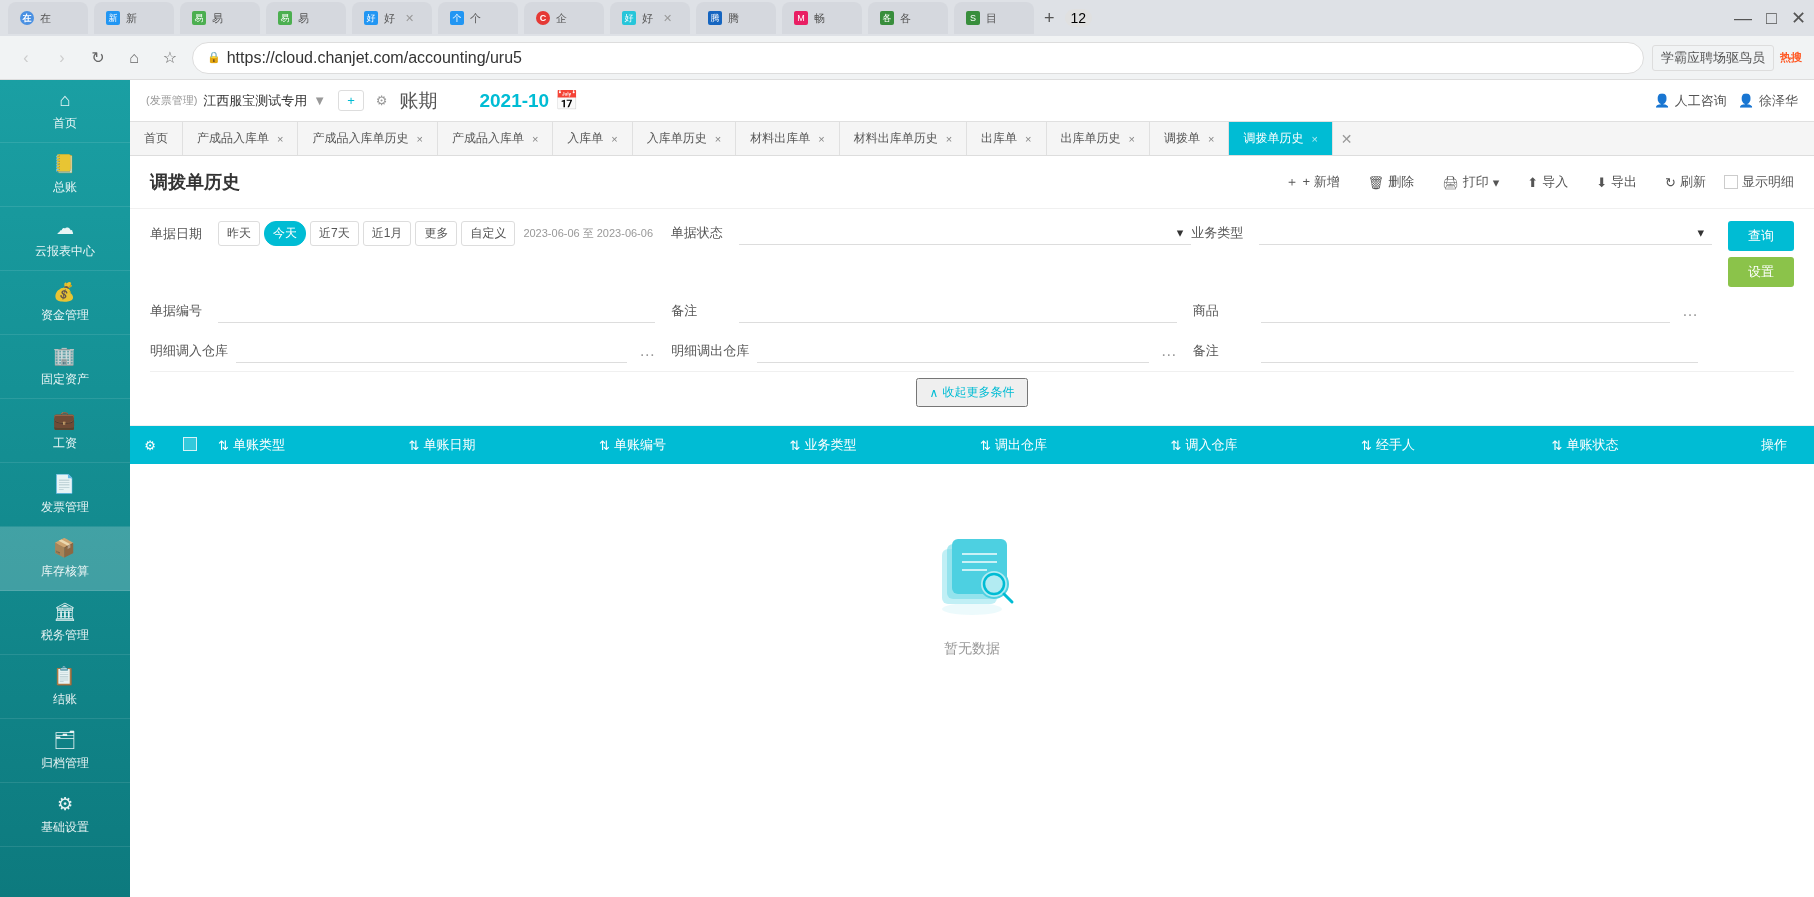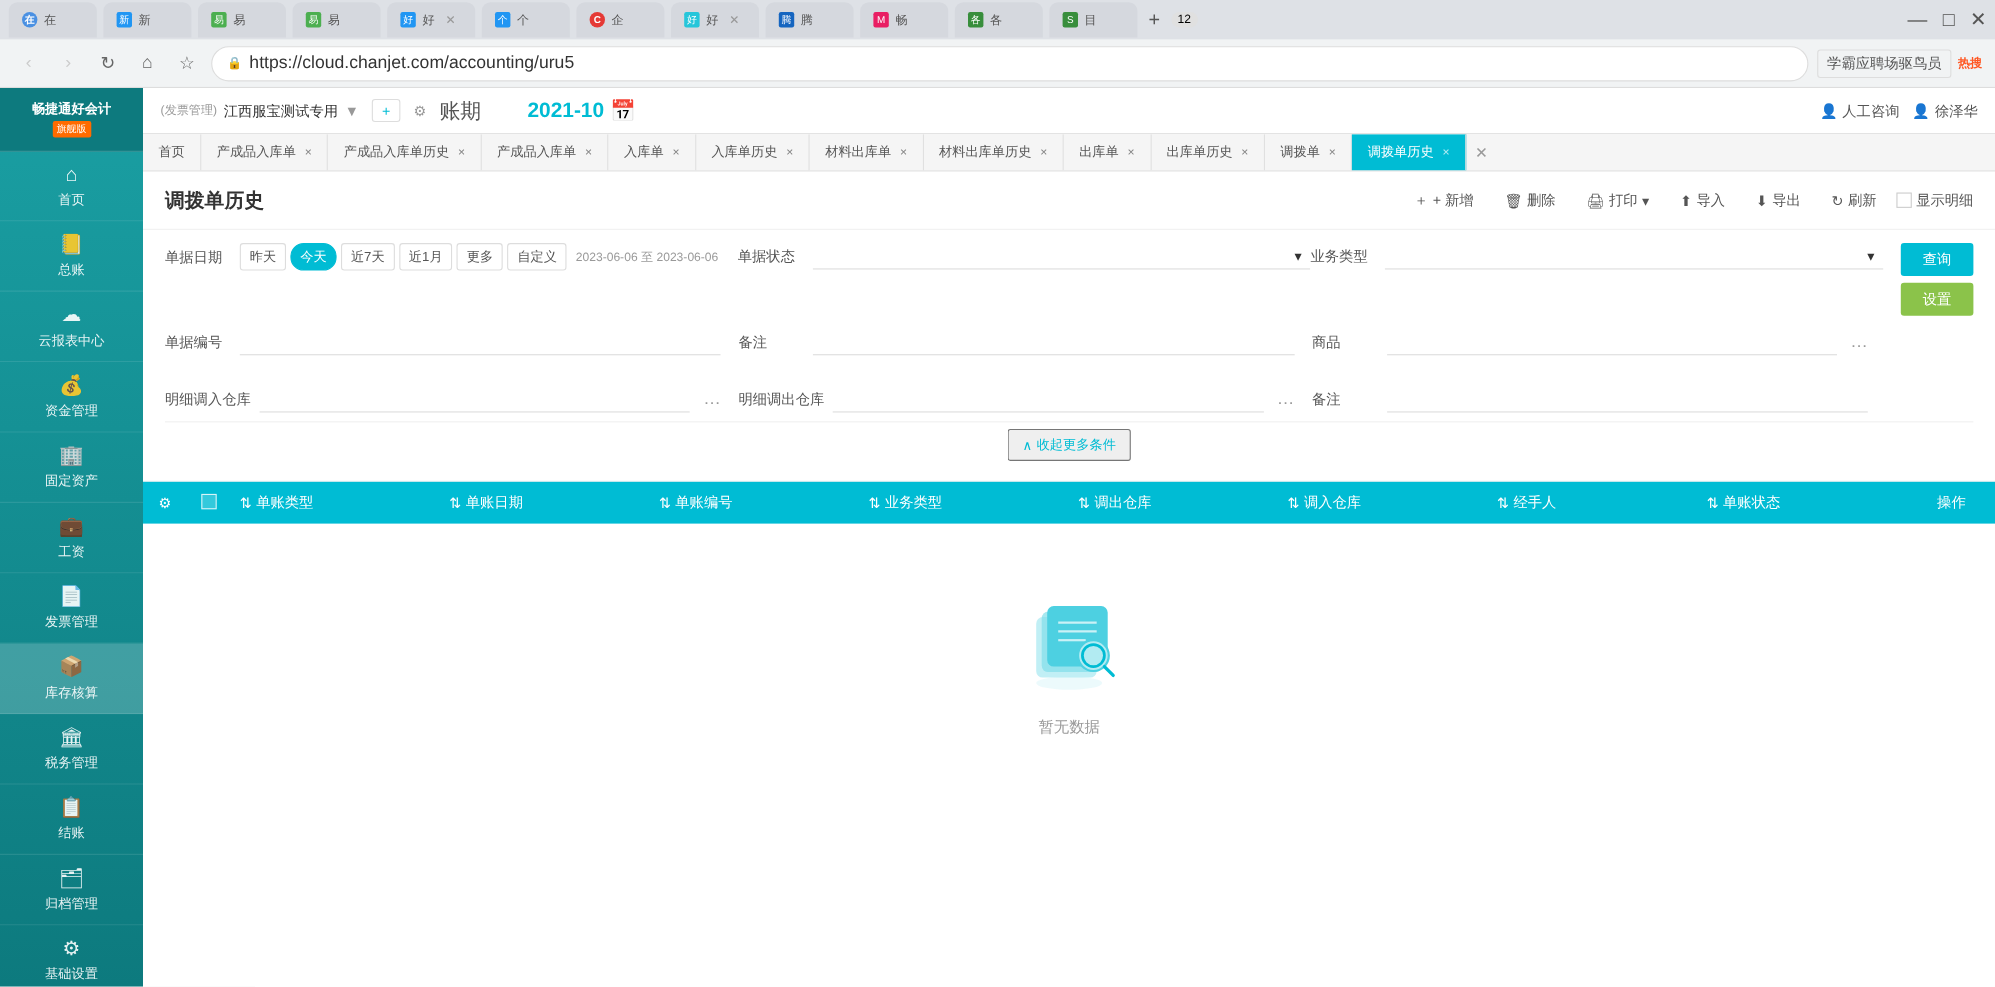--- a/index.html
+++ b/index.html
@@ -12,7 +12,7 @@
     .tab-favicon { width: 14px; height: 14px; border-radius: 2px; flex-shrink: 0; }
     .tab-close { color: #999; font-size: 11px; cursor: pointer; margin-left: 4px; }
     .tab-add { background: none; border: none; font-size: 18px; color: #555; cursor: pointer; padding: 0 4px; }
-    .tab-count { background: #e0e0e0; border-radius: 10px; padding: 1px 6px; font-size: 11px; }
+    .tab-count { background: #e0e0e0; border-radius: 10px; padding: 1px 6px; font-size: 14px; }
 
     .browser-nav { background: #f1f3f4; height: 44px; display: flex; align-items: center; padding: 0 12px; gap: 8px; border-bottom: 1px solid #ddd; }
     .nav-btn { background: none; border: none; color: #666; font-size: 16px; cursor: pointer; padding: 4px; border-radius: 50%; width: 28px; height: 28px; display: flex; align-items: center; justify-content: center; }

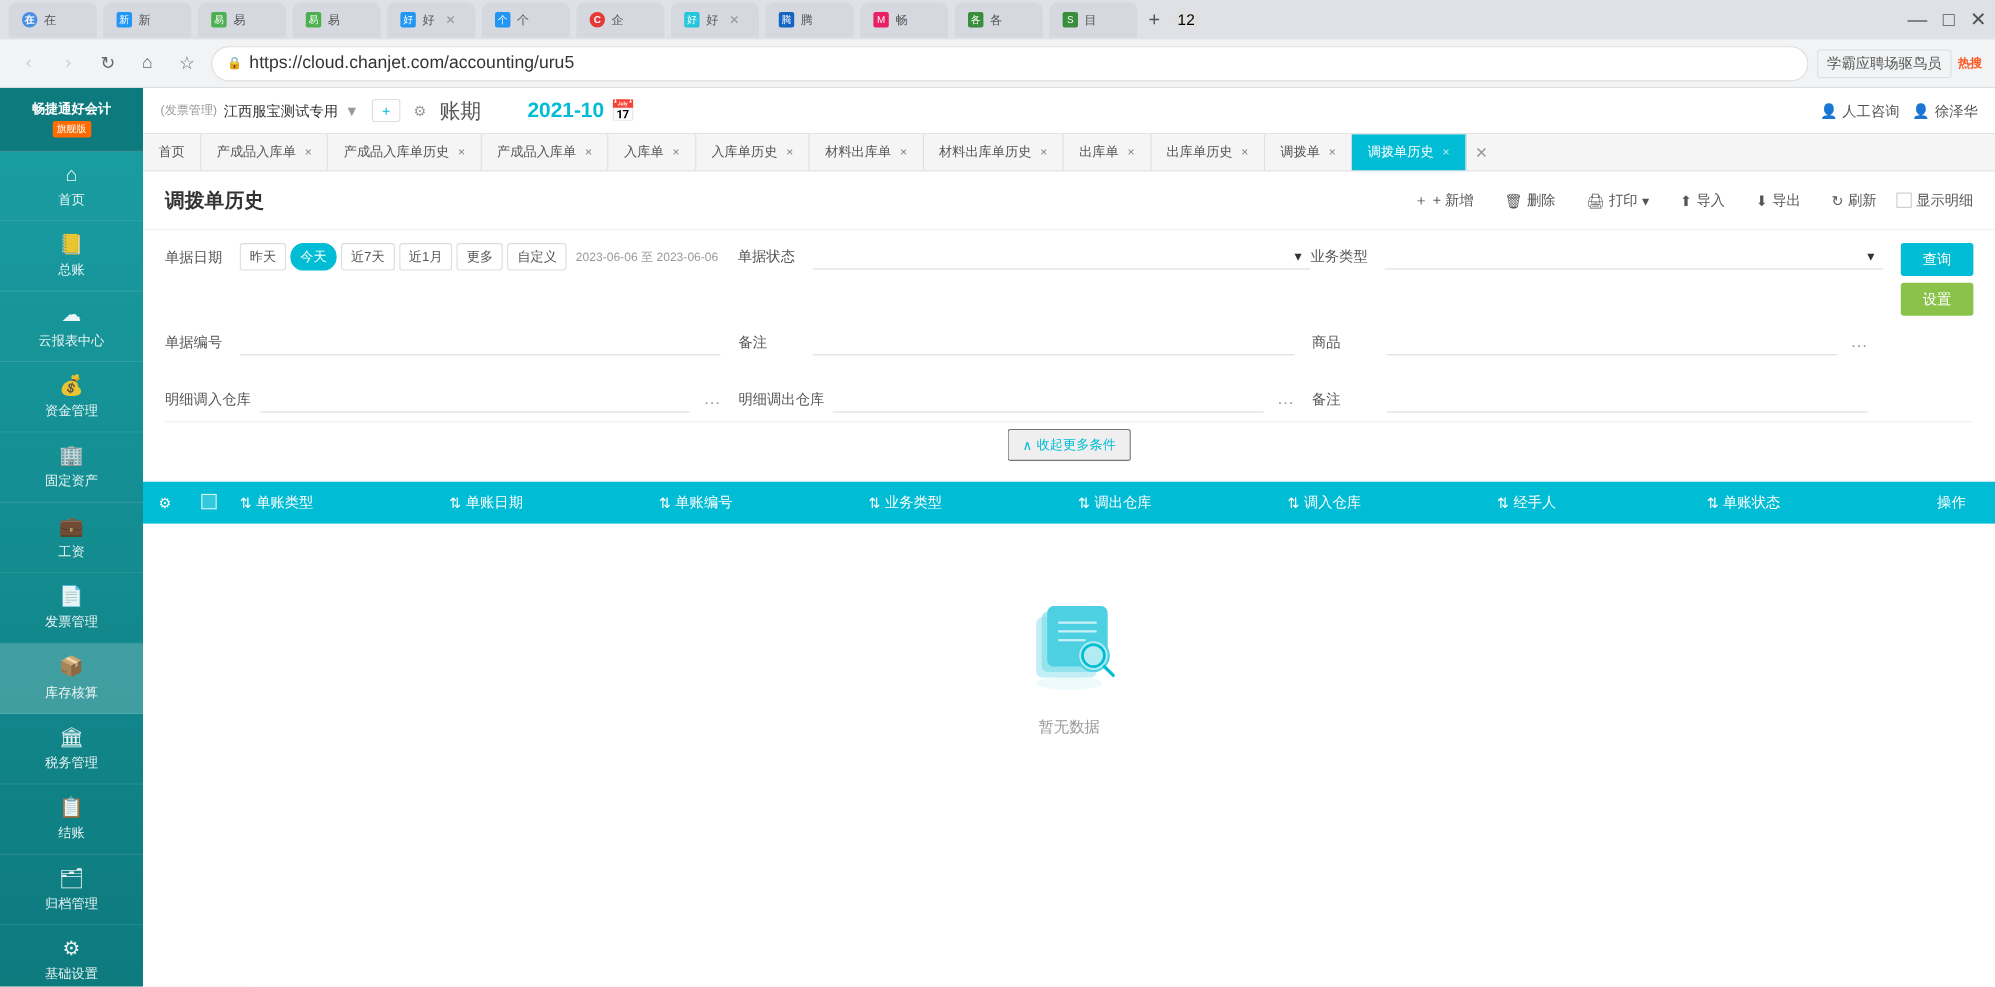--- a/index.html
+++ b/index.html
@@ -173,10 +173,6 @@
 <div class="app-container">
 
   <div class="sidebar">
-    <div class="sidebar-logo">
-      <div class="logo-text">畅捷通好会计</div>
-      <div class="logo-badge">旗舰版</div>
-    </div>
     <div class="sidebar-menu">
       <div class="sidebar-item">
         <span class="sidebar-icon">⌂</span>

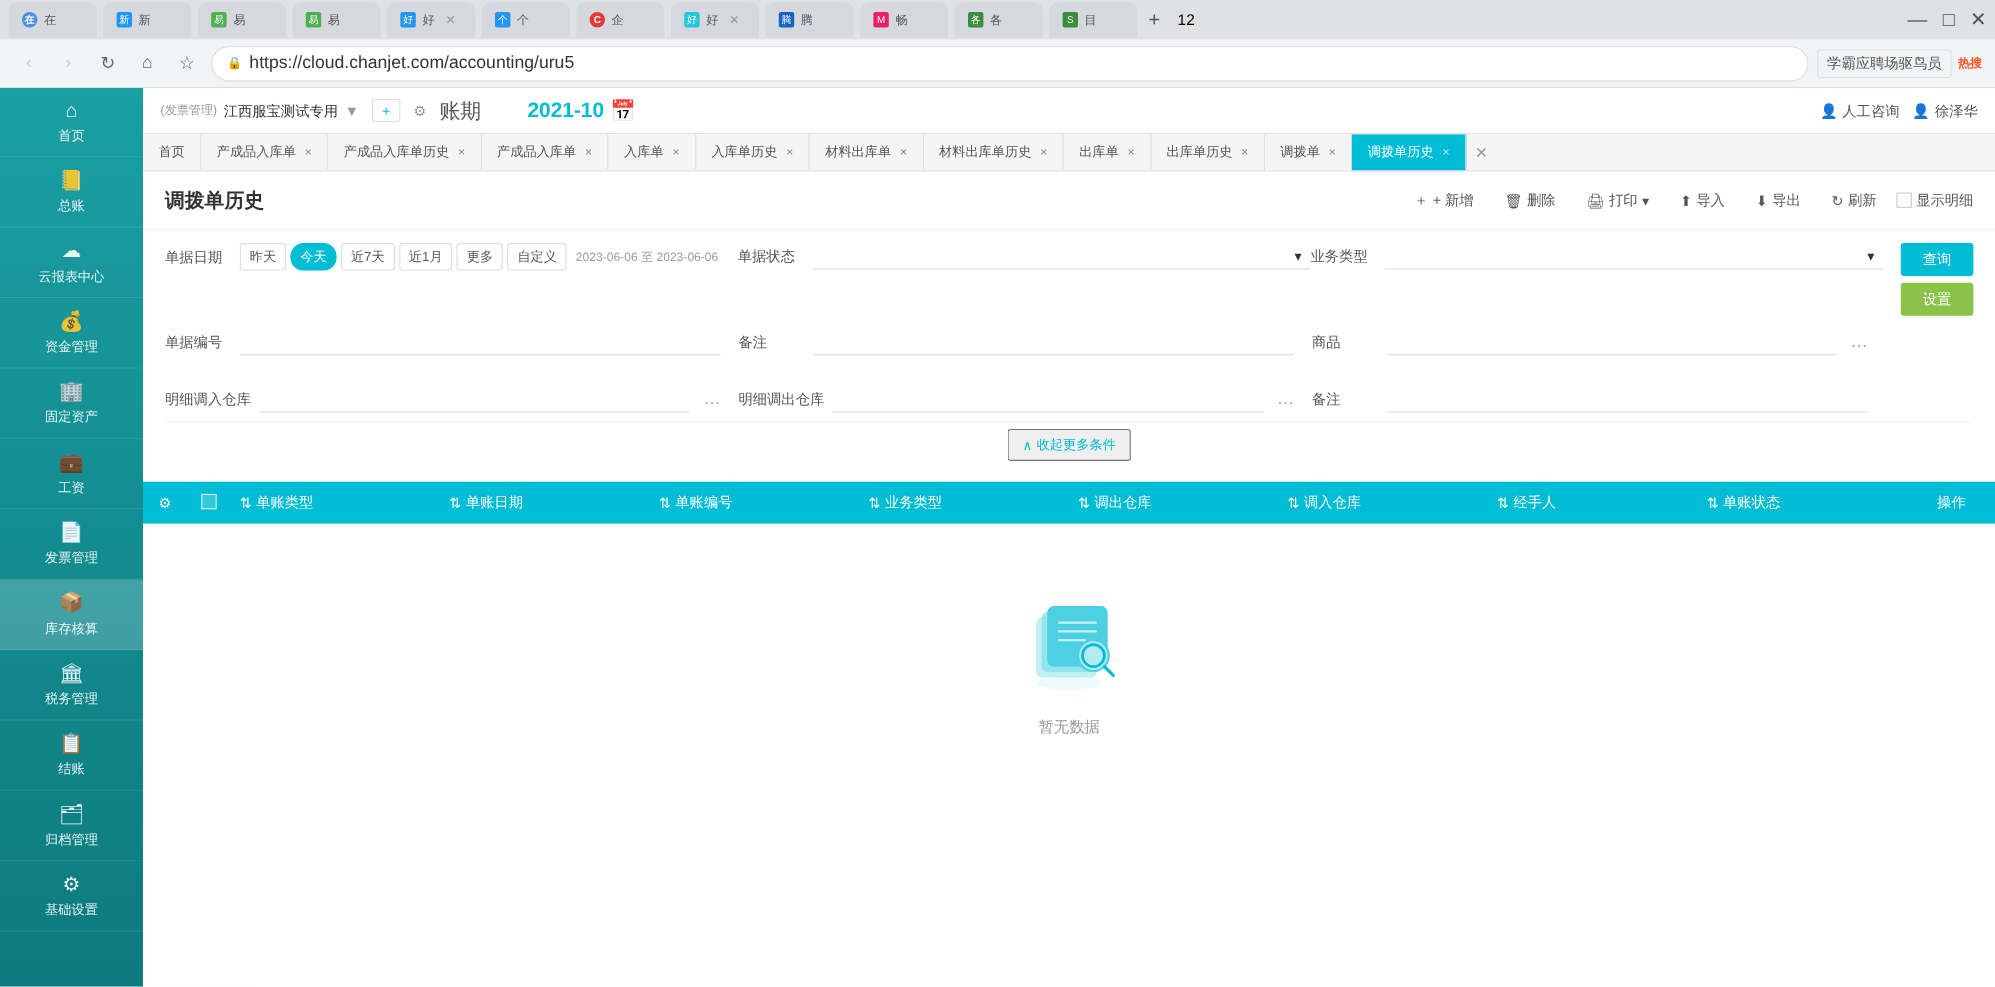--- a/index.html
+++ b/index.html
@@ -379,7 +379,7 @@
           </div>
         </div>
 
-        <div style="display:flex;align-items:center;gap:16px;margin-bottom:28px;">
+        <div style="display:flex;align-items:center;gap:16px;margin-bottom:16px;">
           <div style="display:flex;align-items:center;gap:8px;flex:1;">
             <span class="filter-label">单据编号</span>
             <input class="filter-input" type="text" style="flex: 1 1 0%;">

